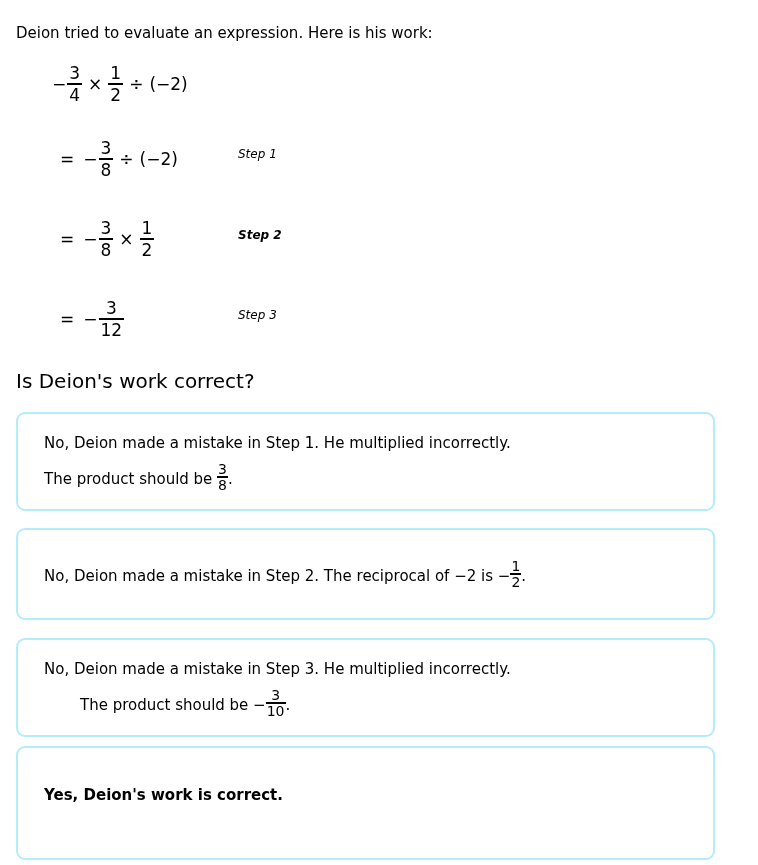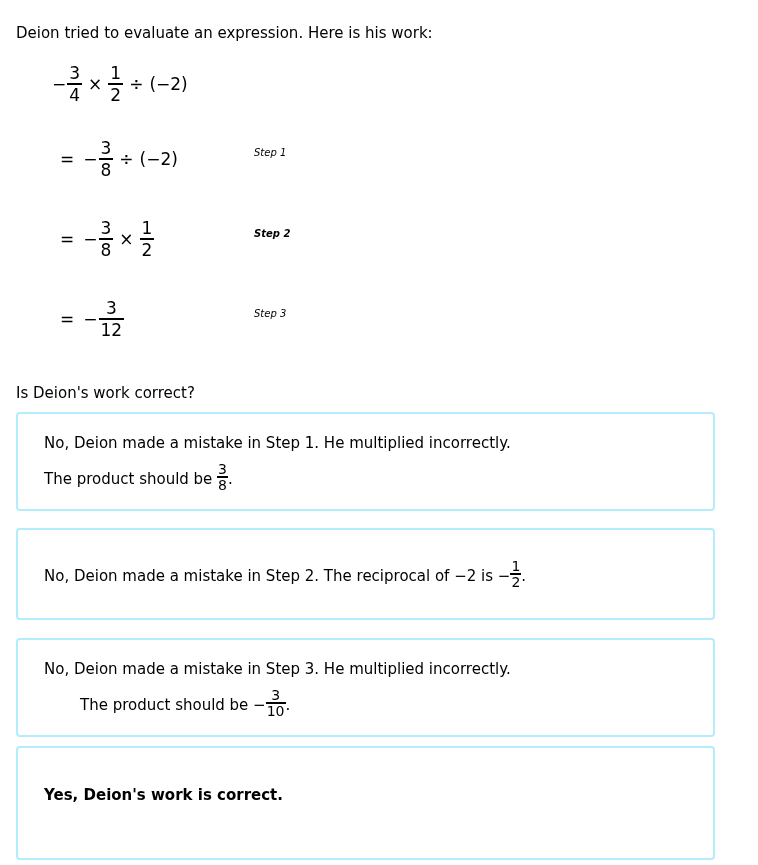--- a/index.html
+++ b/index.html
@@ -80,9 +80,9 @@
   }
   .step-label {
     position: absolute;
-    left: 254px;
+    left: 238px;
     font-style: italic;
-    font-size: 10px;
+    font-size: 12px;
     white-space: nowrap;
   }
 

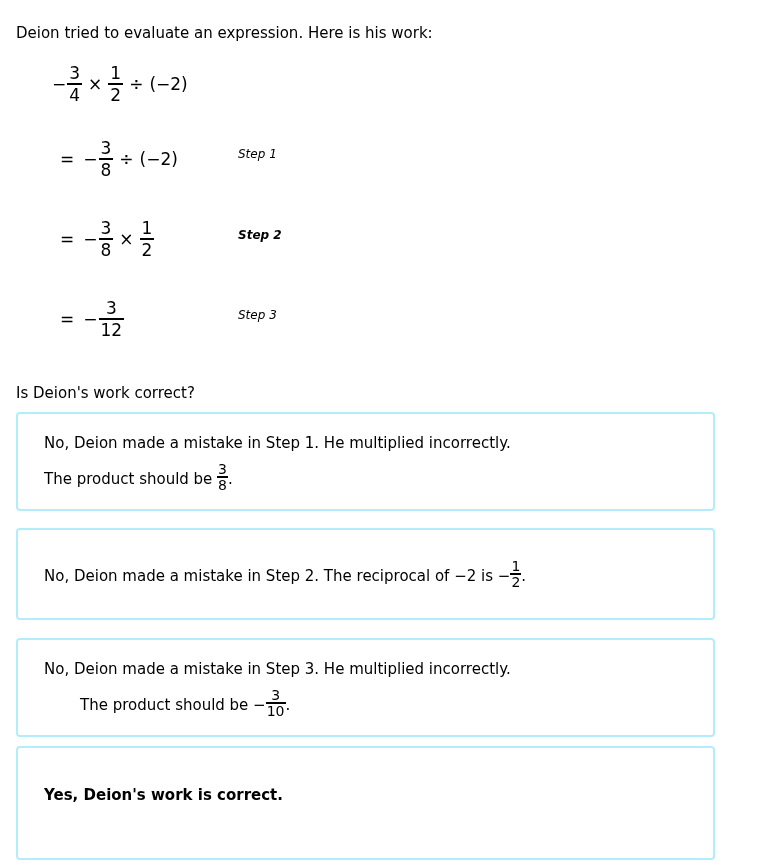--- a/index.html
+++ b/index.html
@@ -100,10 +100,9 @@
     position: absolute;
     left: 16px;
     top: 371px;
-    font-size: 15px;
+    font-size: 20px;
     line-height: 20px;
     white-space: nowrap;
-    margin-top: 12px;
   }
 
   

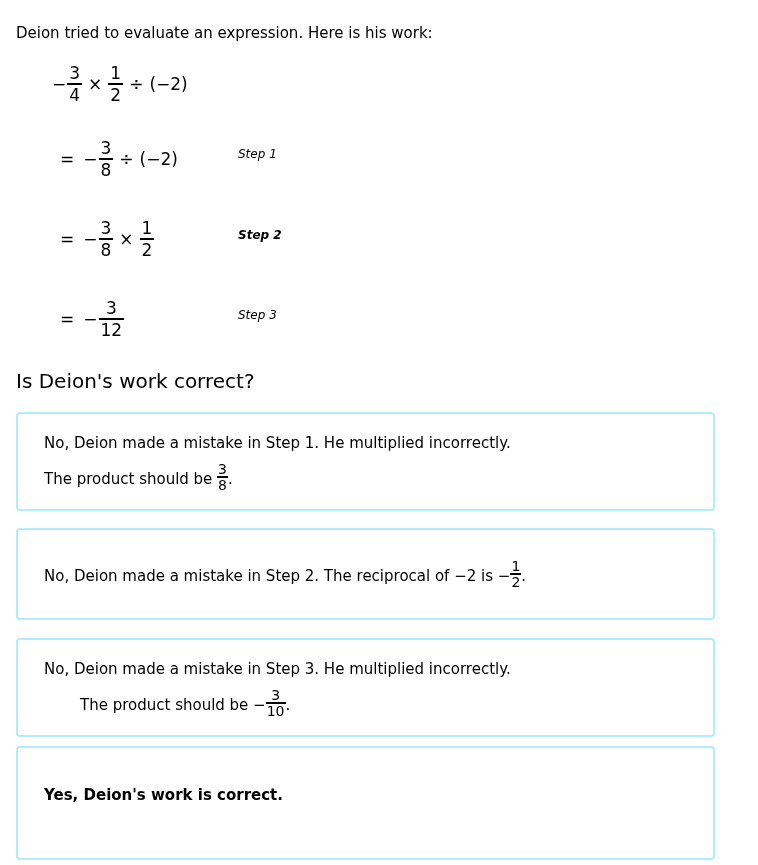--- a/index.html
+++ b/index.html
@@ -112,7 +112,7 @@
     width: 699px;
     box-sizing: border-box;
     border: 2px solid #b3ecfb;
-    border-radius: 4px;
+    border-radius: 9px;
     background: #ffffff;
   }
   .option .otext {

